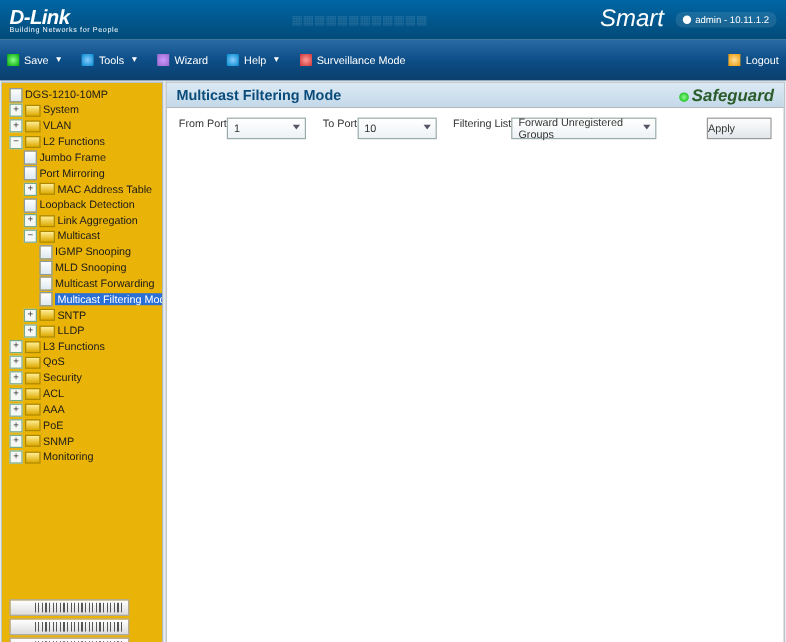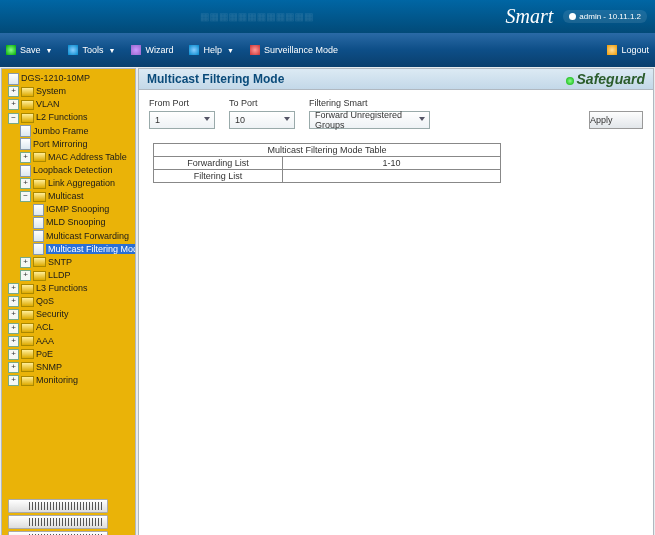--- a/index.html
+++ b/index.html
@@ -57,6 +57,10 @@
 <body>
 
 <div class="header">
+  <div>
+    <span class="logo">D-Link</span>
+    <span class="logo-sub">Building Networks for People</span>
+  </div>
   <div class="image-strip">▦▦▦▦▦▦▦▦▦▦▦▦</div>
   <span class="smart">Smart</span>
   <span class="admin-box"><span class="person"></span><span>admin - 10.11.1.2</span></span>

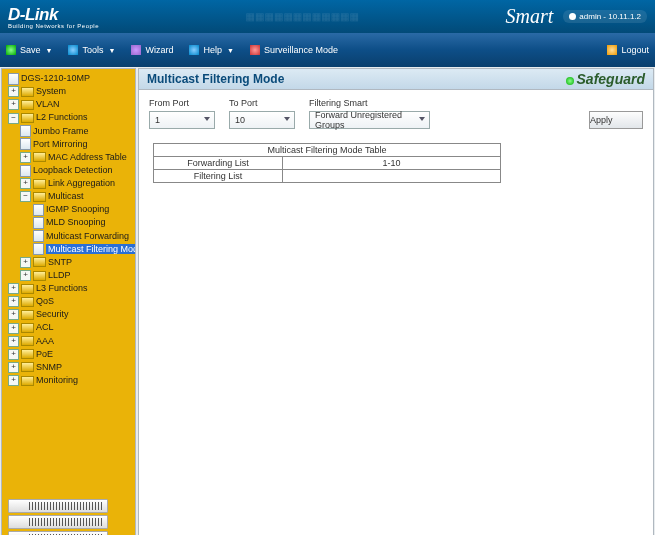--- a/index.html
+++ b/index.html
@@ -7,7 +7,7 @@
 .logo{font-style:italic;font-weight:bold;font-size:17px;letter-spacing:-.5px}
 .logo-sub{font-size:6px;letter-spacing:.5px;display:block;margin-top:-2px}
 .image-strip{flex:1;text-align:center;opacity:.12}
-.smart{font-style:italic;font-family:Liberation Serif, serif;font-size:20px;margin-right:10px}
+.smart{font-style:italic;font-family:Liberation Sans, sans-serif;font-size:20px;margin-right:10px}
 .admin-box{font-size:8px;color:#fff;background:rgba(255,255,255,.1);padding:2px 6px;border-radius:6px}
 .person{width:7px;height:7px;border-radius:50%;background:#fff;display:inline-block;vertical-align:middle;margin-right:3px}
 .toolbar{height:34px;background:linear-gradient(#2a6aa6 0%,#0d4e87 50%,#0a3f6d 100%);display:flex;align-items:center;color:#fff;font-size:9px;padding:0 6px}

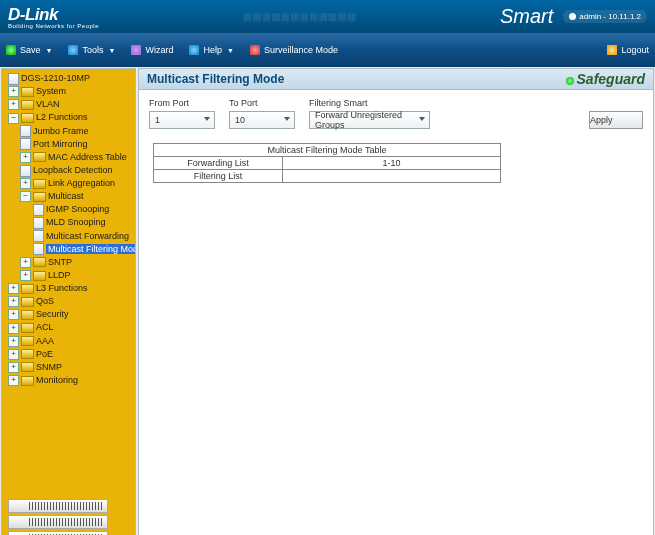--- a/index.html
+++ b/index.html
@@ -41,7 +41,7 @@
 .sg-dot{width:8px;height:8px;border-radius:50%;background:radial-gradient(circle,#8f8,#0a0);display:inline-block;margin-right:3px;vertical-align:middle}
 .c-body{padding:8px 10px;color:#333}
 .filters{display:flex;gap:14px;align-items:flex-end;margin-bottom:14px}
-.filter-col{display:flex;flex-direction:column}
+.filter-col{display:flex;flex-direction:row}
 .filter-col label{font-size:9px;margin-bottom:3px;color:#333}
 .sel{height:16px;font-size:9px;border:1px solid #9aa;background:linear-gradient(#fff,#eef2f5);padding:0 14px 0 5px;position:relative;display:flex;align-items:center}
 .sel::after{content:"";position:absolute;right:4px;top:5px;border-left:3px solid transparent;border-right:3px solid transparent;border-top:4px solid #556}

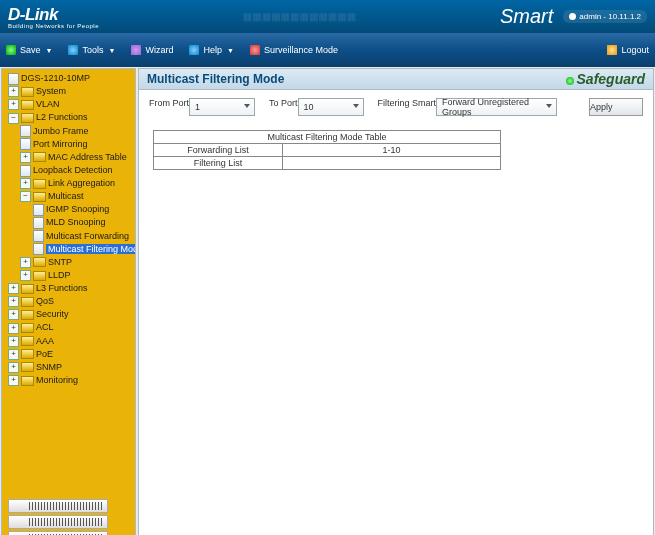--- a/index.html
+++ b/index.html
@@ -156,7 +156,7 @@
             </div>
         </div>
         <div class="filter-col">
-          <label>Filtering Smart</label>
+          <label>Filtering List</label>
           <div class="sel w2">
               <span>Forward Unregistered Groups</span>
             </div>

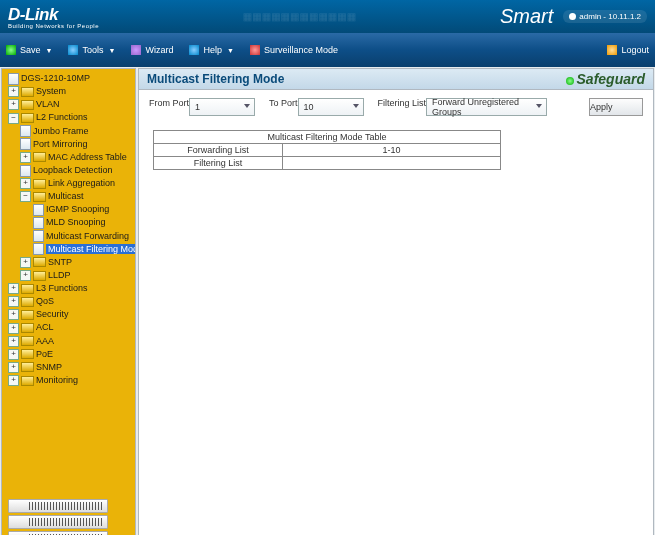--- a/index.html
+++ b/index.html
@@ -167,21 +167,6 @@
           </div>
       </div>
 
-      <table class="table">
-        <tbody>
-            <tr class="hdr">
-              <td colspan="2">Multicast Filtering Mode Table</td>
-            </tr>
-        <tr>
-          <td class="lab">Forwarding List</td>
-          <td style="text-align:center">1-10</td>
-        </tr>
-        <tr>
-          <td class="lab">Filtering List</td>
-          <td></td>
-        </tr>
-      </tbody>
-        </table>
     </div>
   </div>
 </div>

